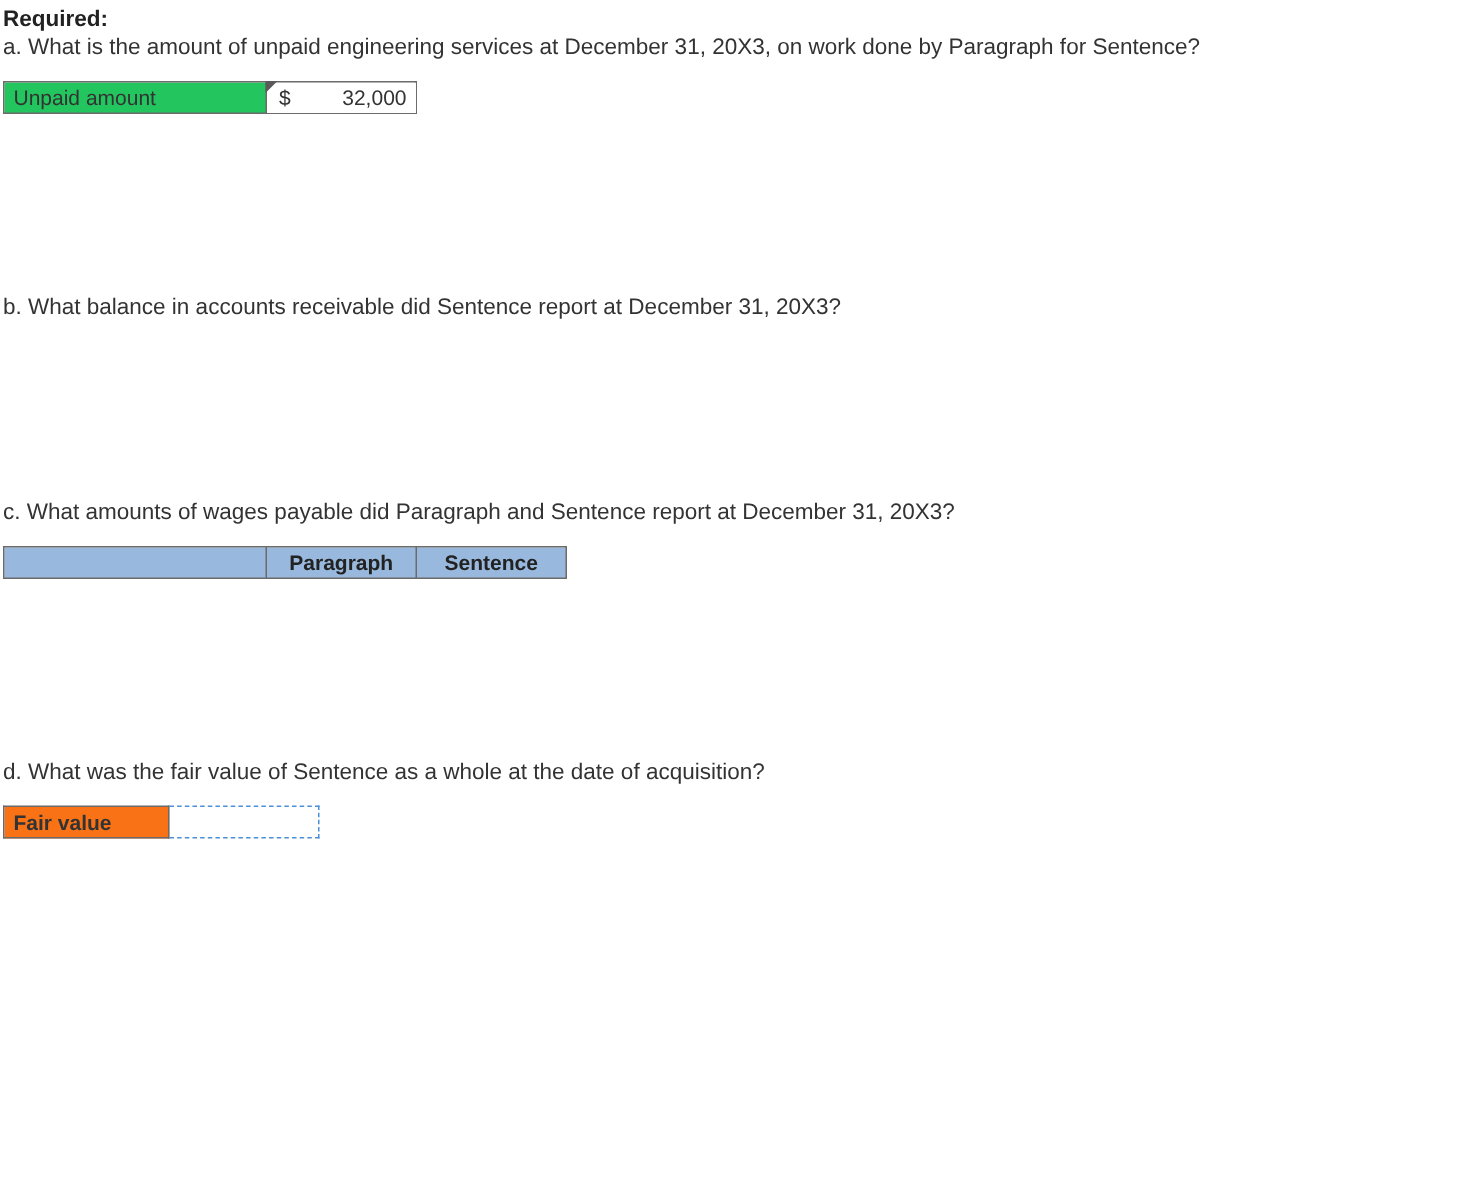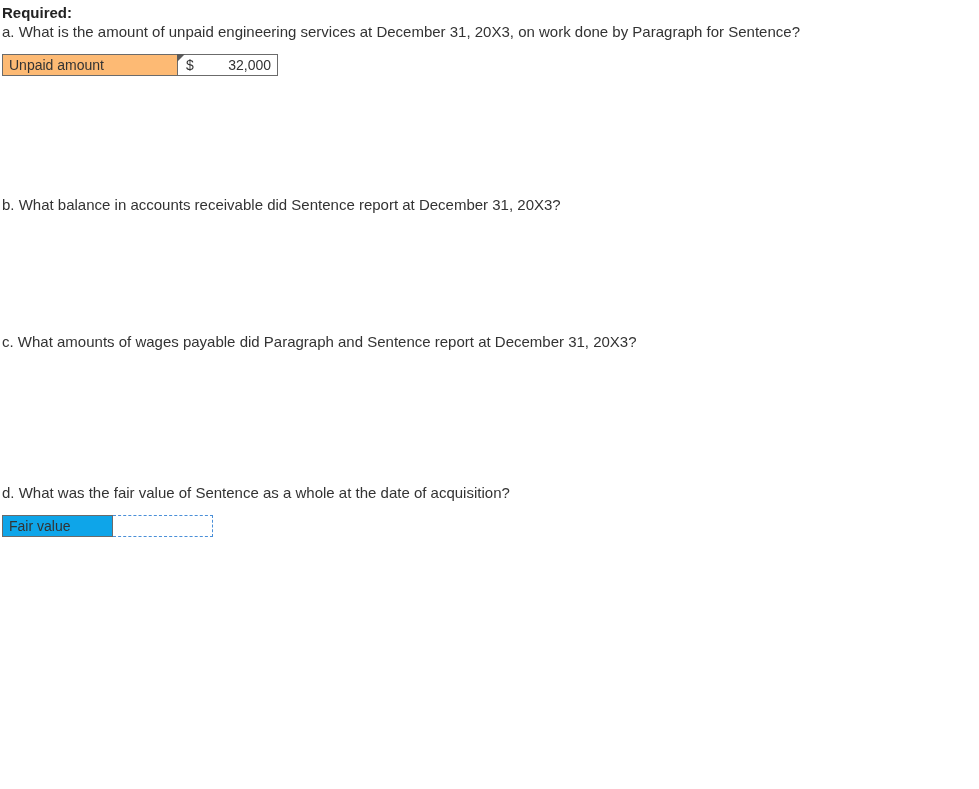--- a/index.html
+++ b/index.html
@@ -39,7 +39,7 @@
       box-sizing: border-box;
     }
     .label-cell {
-      background: #fdba74;
+      background: #22c55e;
       color: #333;
       width: 175px;
       text-align: left;

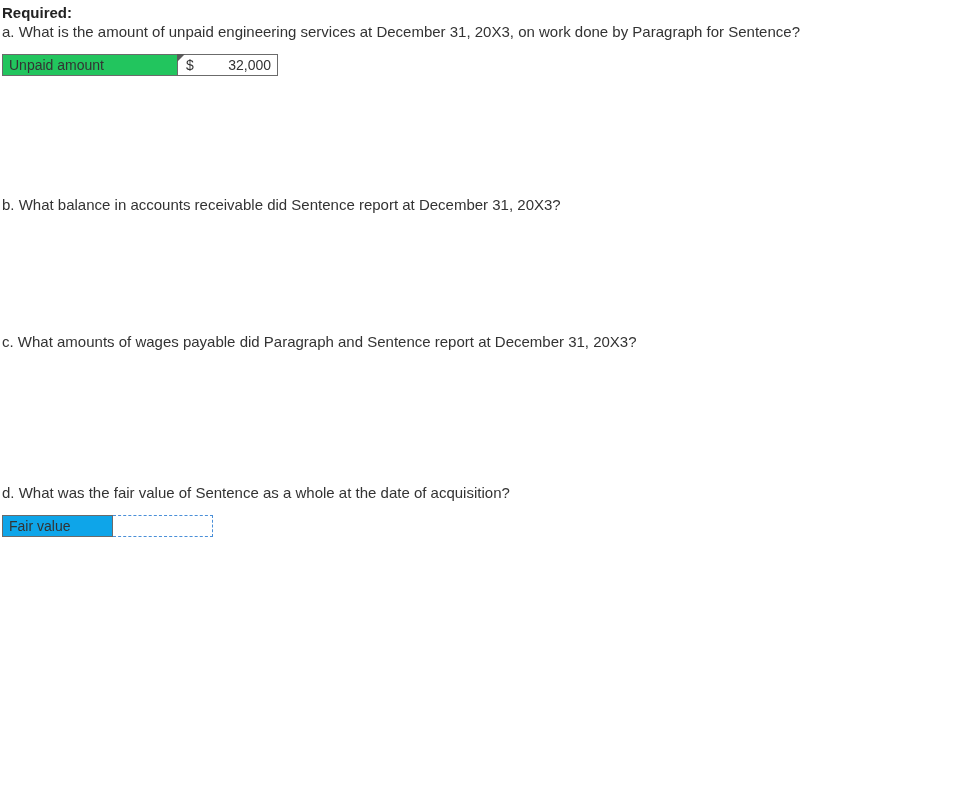--- a/index.html
+++ b/index.html
@@ -132,6 +132,11 @@
   <div class="question">c. What amounts of wages payable did Paragraph and Sentence report at December 31, 20X3?</div>
   <table class="answer-table">
     <tbody>
+        <tr>
+      <td class="empty-header"></td>
+      <td class="header-cell">Paragraph</td>
+      <td class="header-cell">Sentence</td>
+    </tr>
   </tbody>
     </table>
 </div>

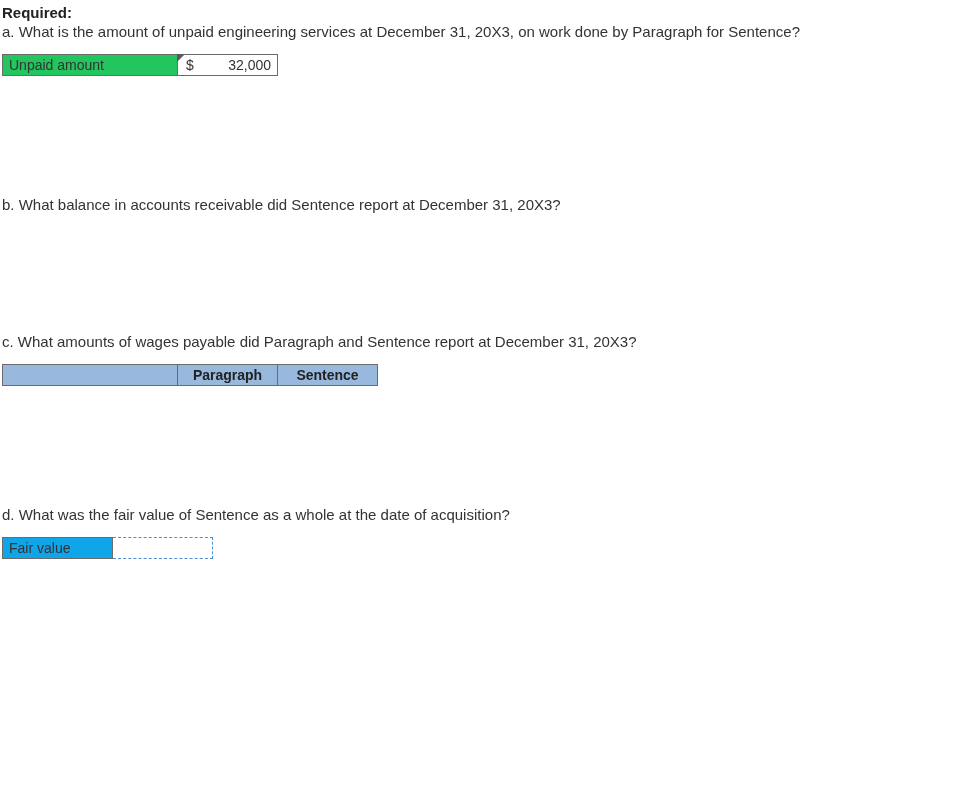--- a/index.html
+++ b/index.html
@@ -94,11 +94,11 @@
       height: 18px;
     }
     .label-cell-narrow {
-      background: #0ea5e9;
+      background: #f97316;
       color: #333;
       width: 110px;
       text-align: left;
-      font-weight: normal;
+      font-weight: bold;
     }
   </style>
 </head>

